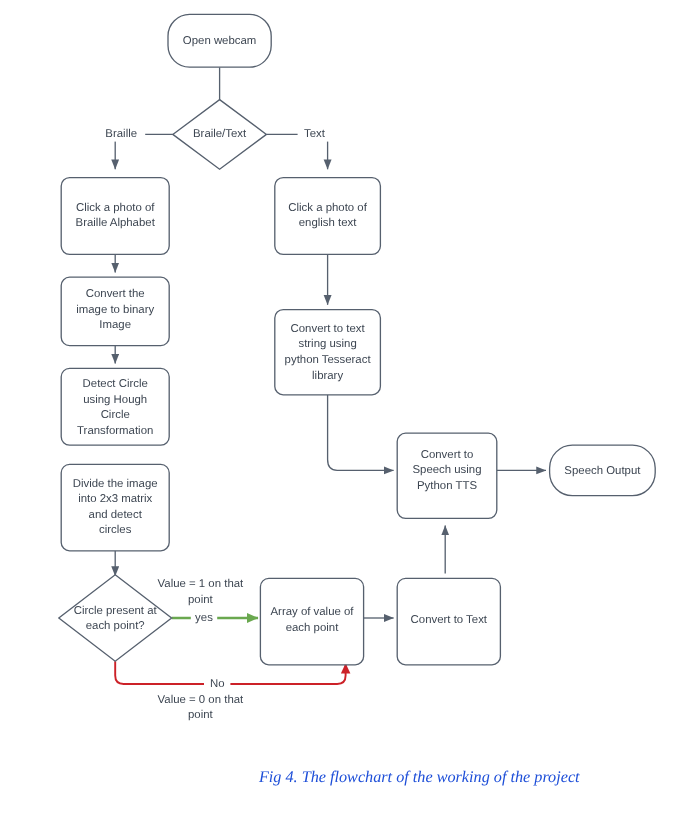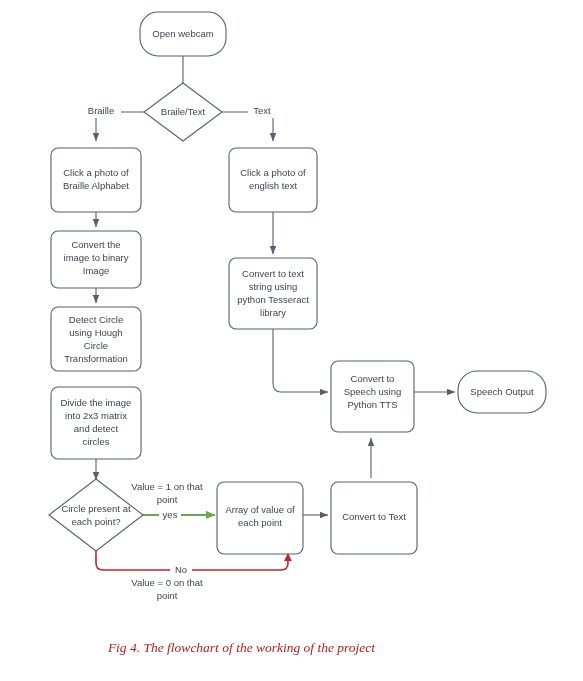--- a/index.html
+++ b/index.html
@@ -59,11 +59,11 @@
     left: 0;
     top: 640px;
     width: 483px;
-    text-align: center;
+    text-align: right;
     font-family: "Liberation Serif", serif;
     font-style: italic;
     font-size: 13.5px;
-    color: #b91c1c;
+    color: #1d4ed8;
   }
 </style>
 </head>

